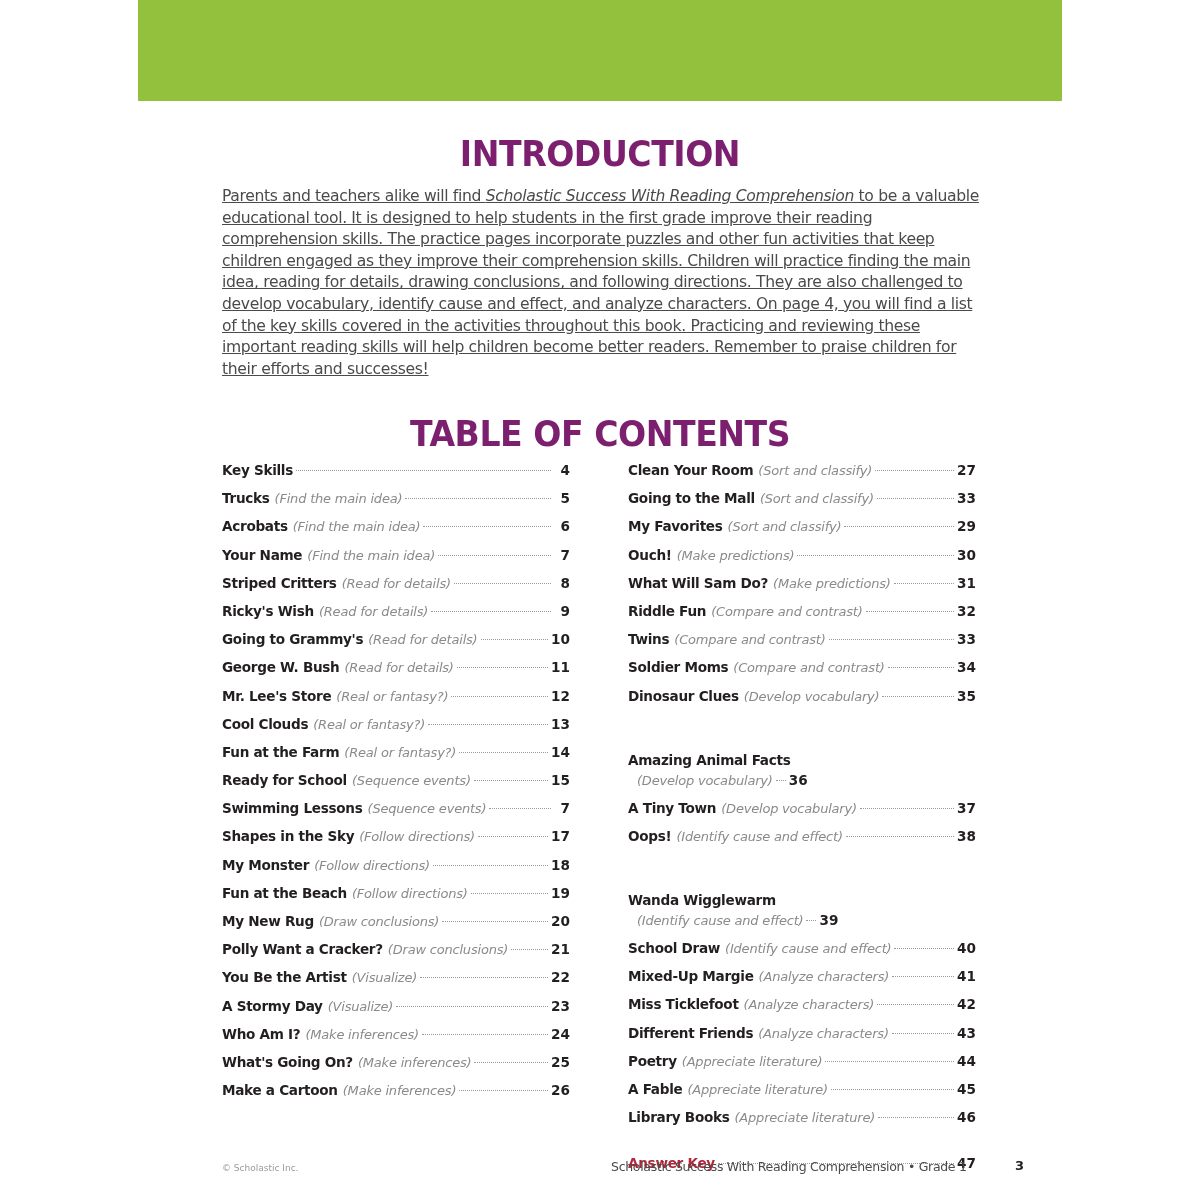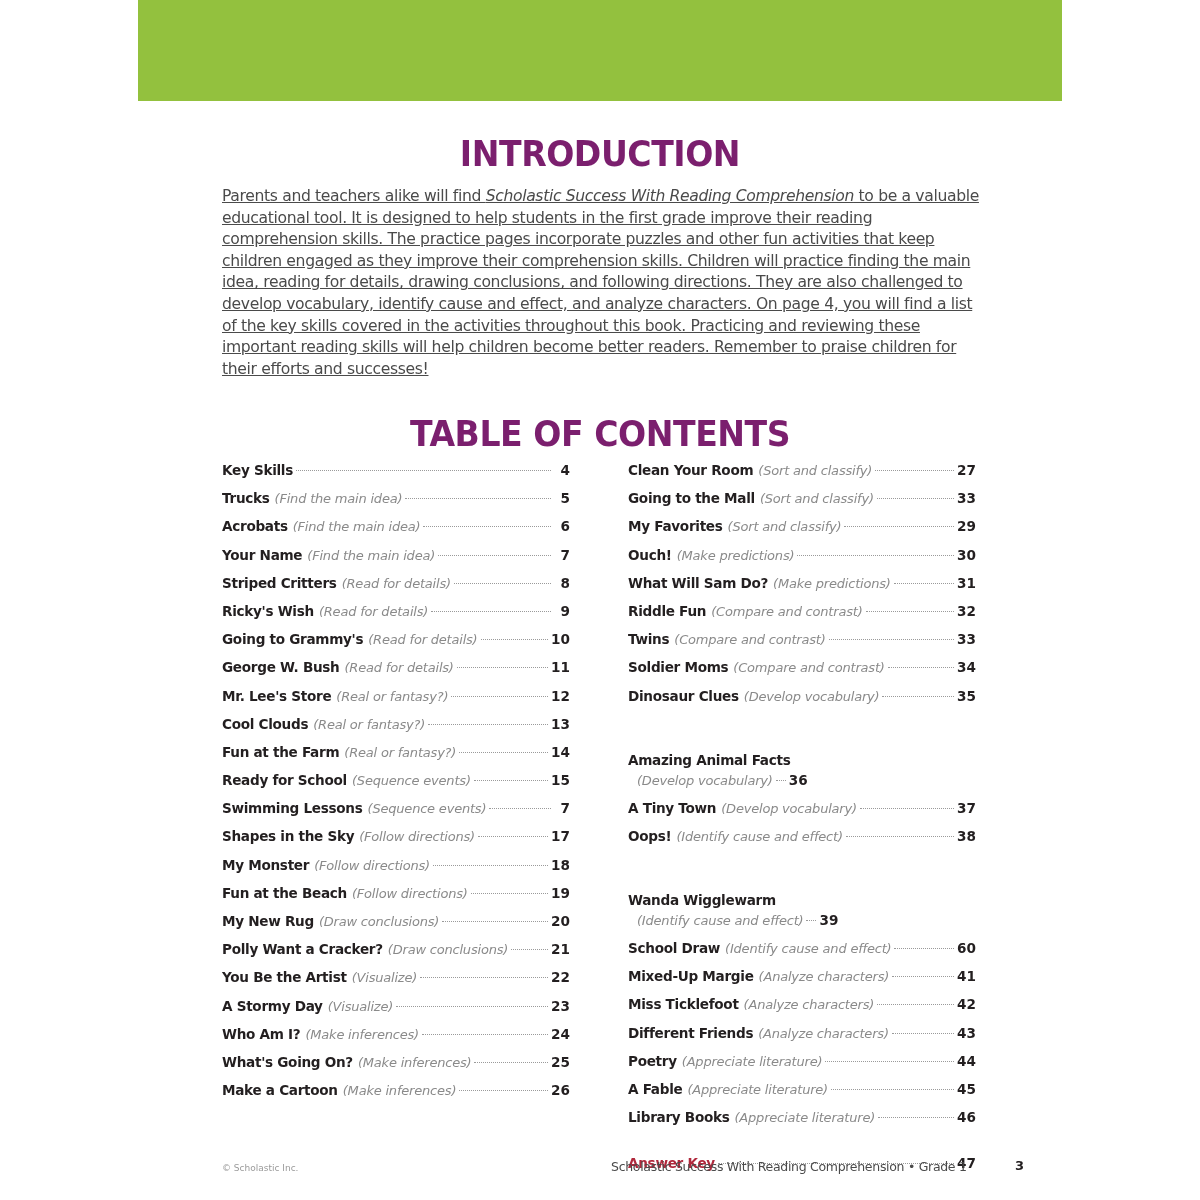--- a/index.html
+++ b/index.html
@@ -268,7 +268,7 @@
         <span class="title">School Draw</span>
         <span class="skill">(Identify cause and effect)</span>
         <span class="dots"></span>
-        <span class="pg">60</span>
+        <span class="pg">40</span>
       </div>
     <div class="row">
         <span class="title">Mixed-Up Margie</span>

